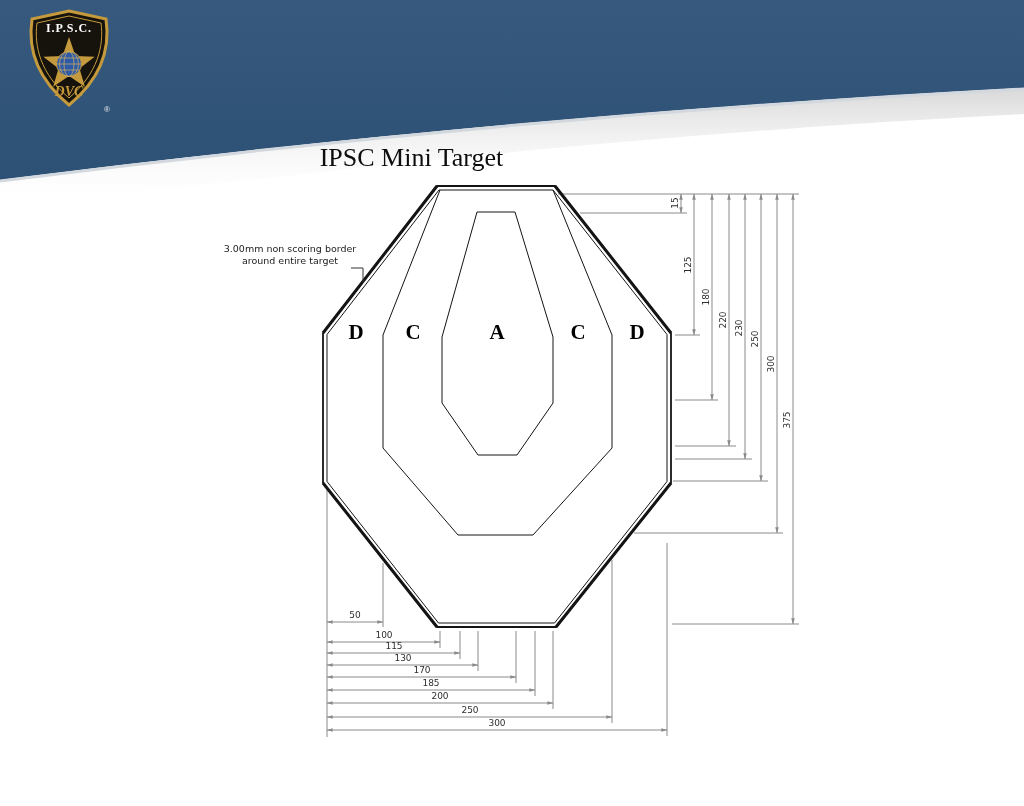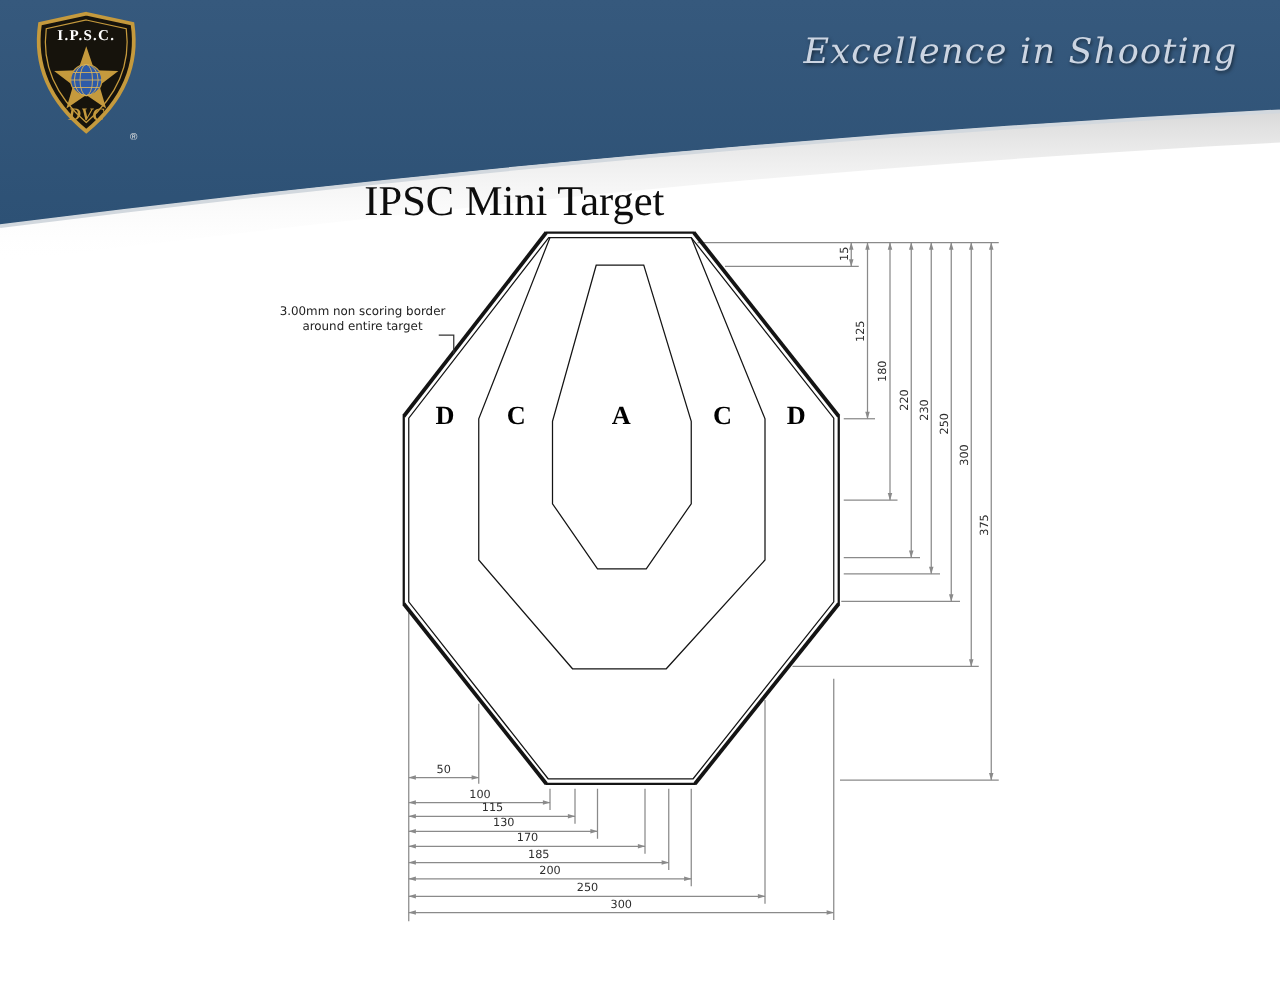--- a/index.html
+++ b/index.html
@@ -66,7 +66,6 @@
     </svg>
 
 
-    <div id="tagline">Excellence in Shooting</div>
   </div>
 
   <div id="page-title">IPSC Mini Target</div>

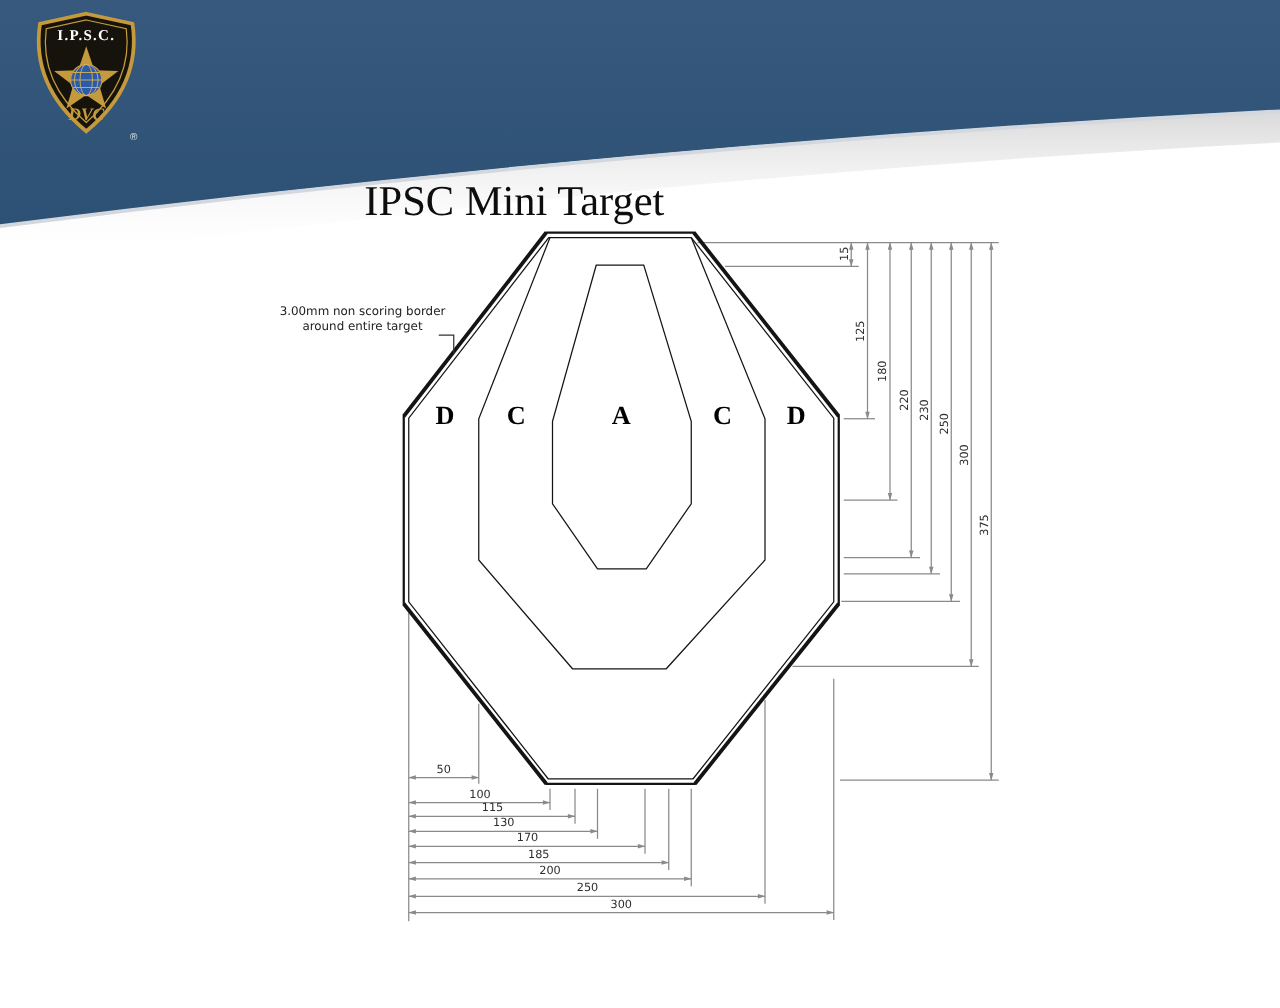--- a/index.html
+++ b/index.html
@@ -16,7 +16,7 @@
            letter-spacing:1px;text-shadow:1px 2px 3px rgba(0,0,0,.5);}
   
   #page-title{position:absolute;left:0;top:143px;width:823px;text-align:center;
-              font-family:"Liberation Serif",serif;font-size:34px;color:#0d0d0d;}
+              font-family:"Liberation Serif",serif;font-size:26px;color:#0d0d0d;}
   
   #drawing{position:absolute;left:0;top:0;width:1024px;height:806px;}
   .tline{stroke:#141414;fill:none;}

